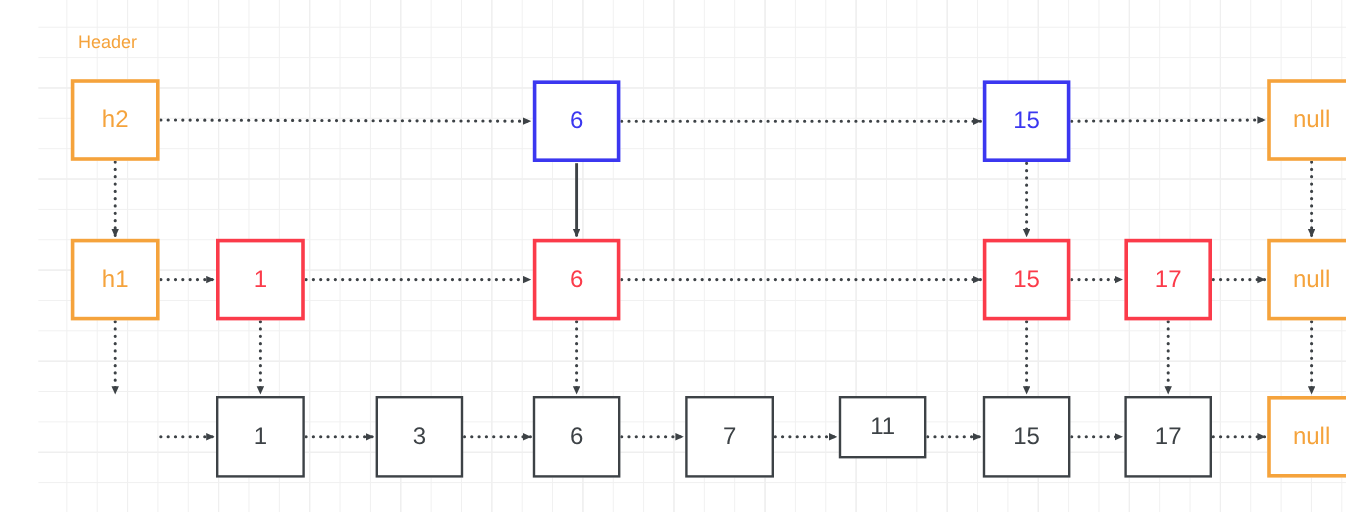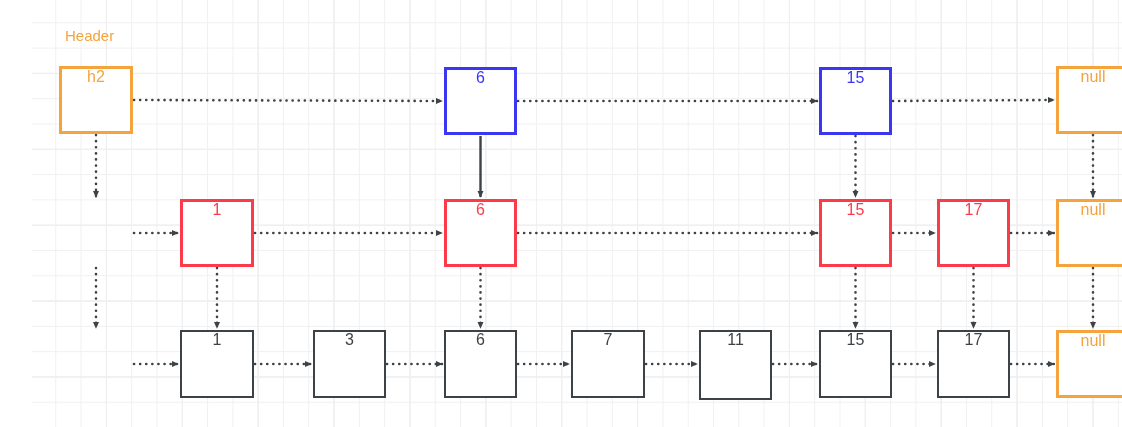--- a/index.html
+++ b/index.html
@@ -40,8 +40,9 @@
     box-sizing: border-box;
     background: #ffffff;
     display: flex;
+    align-items: center;
     justify-content: center;
-    font-size: 16px;
+    font-size: 20px;
     line-height: 1;
     user-select: none;
   }

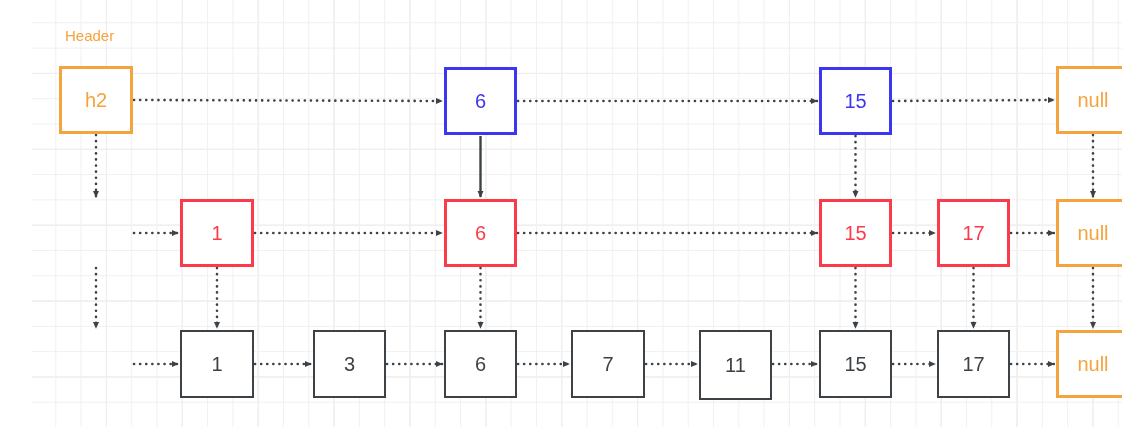--- a/index.html
+++ b/index.html
@@ -112,6 +112,9 @@
     <div class="node orange" style="left: 1024px; top: 66px; width: 74px; height: 68px;">
       <span>null</span>
     </div>
+    <div class="node orange" style="left: 27px; top: 199px; width: 74px; height: 68px;">
+      <span>h1</span>
+    </div>
     <div class="node red" style="left: 148px; top: 199px; width: 74px; height: 68px;">
       <span>1</span>
     </div>

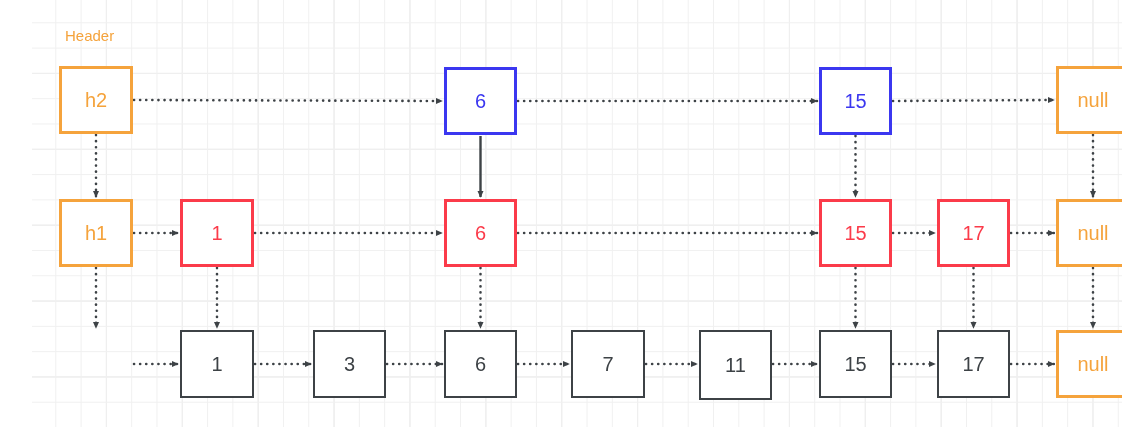--- a/index.html
+++ b/index.html
@@ -142,7 +142,7 @@
     <div class="node dark" style="left: 539px; top: 330px; width: 74px; height: 68px;">
       <span>7</span>
     </div>
-    <div class="node dark" style="left: 667px; top: 330px; width: 73px; height: 70px;">
+    <div class="node dark" style="left: 667px; top: 330px; width: 73px; height: 52px;">
       <span>11</span>
     </div>
     <div class="node dark" style="left: 787px; top: 330px; width: 73px; height: 68px;">

